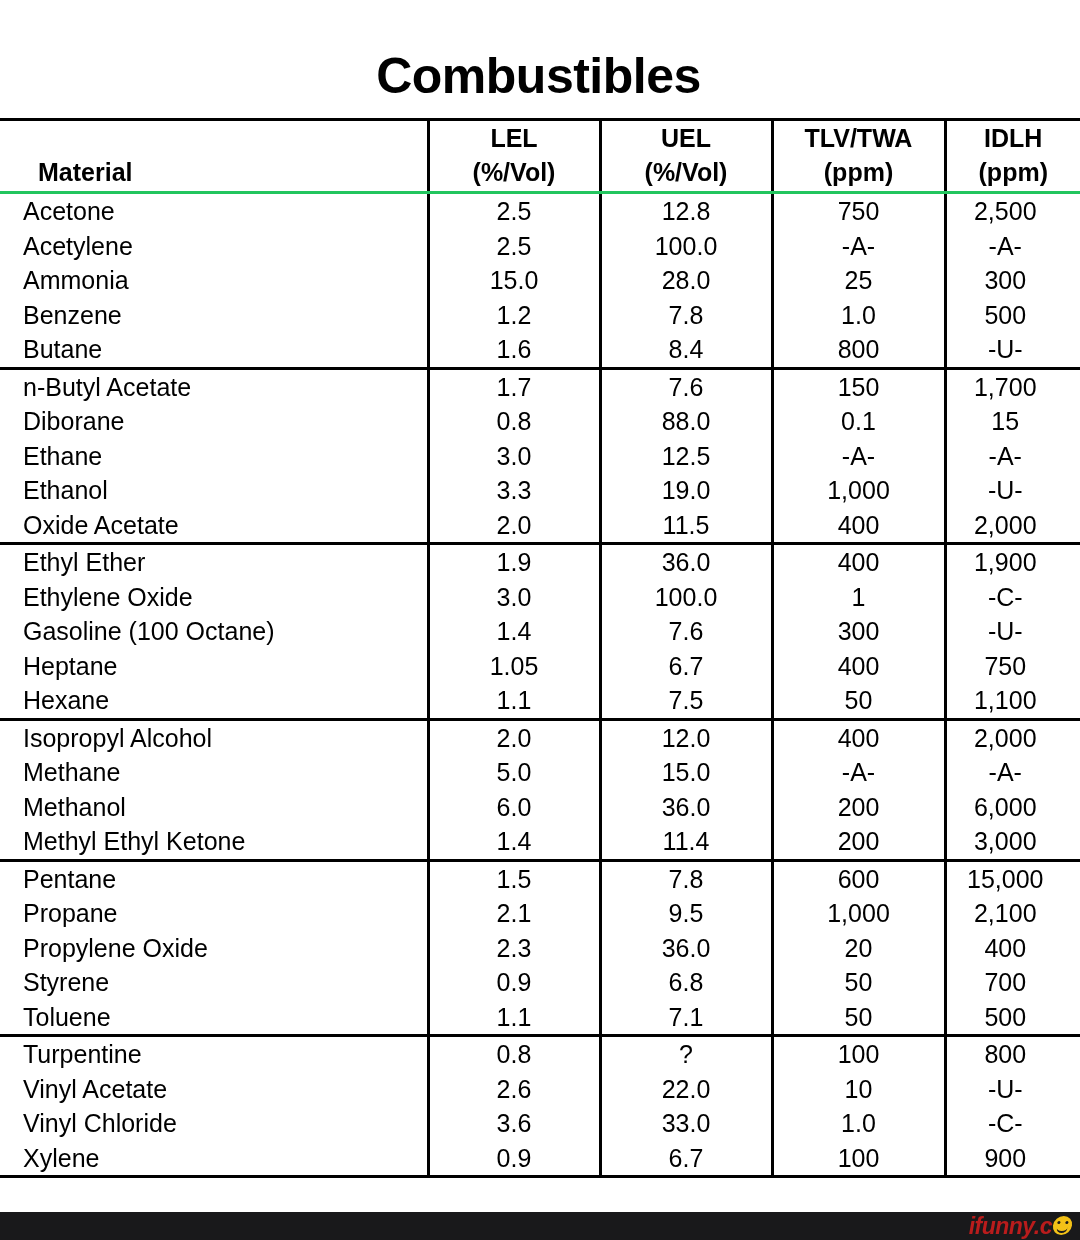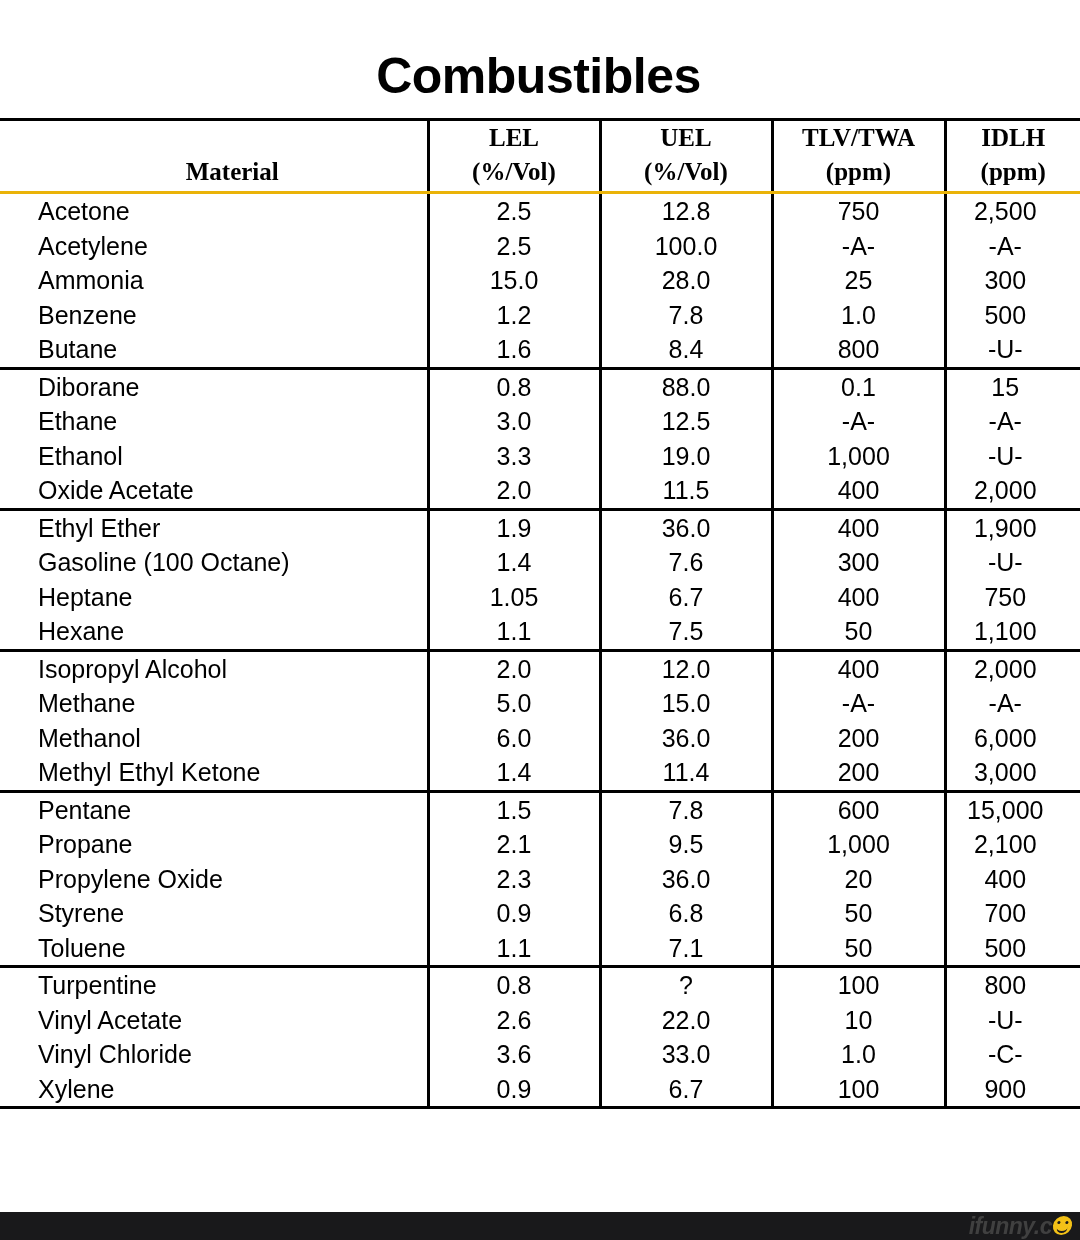--- a/index.html
+++ b/index.html
@@ -57,9 +57,8 @@
     font-weight: bold;
     vertical-align: bottom;
     border-top: 3px solid #000;
-    border-bottom: 3px solid #eab308;
+    border-bottom: 3px solid #22c55e;
     height: 72px;
-    font-family: Liberation Serif, serif;
   }
   thead th.num-head {
     border-left: 3px solid #000;

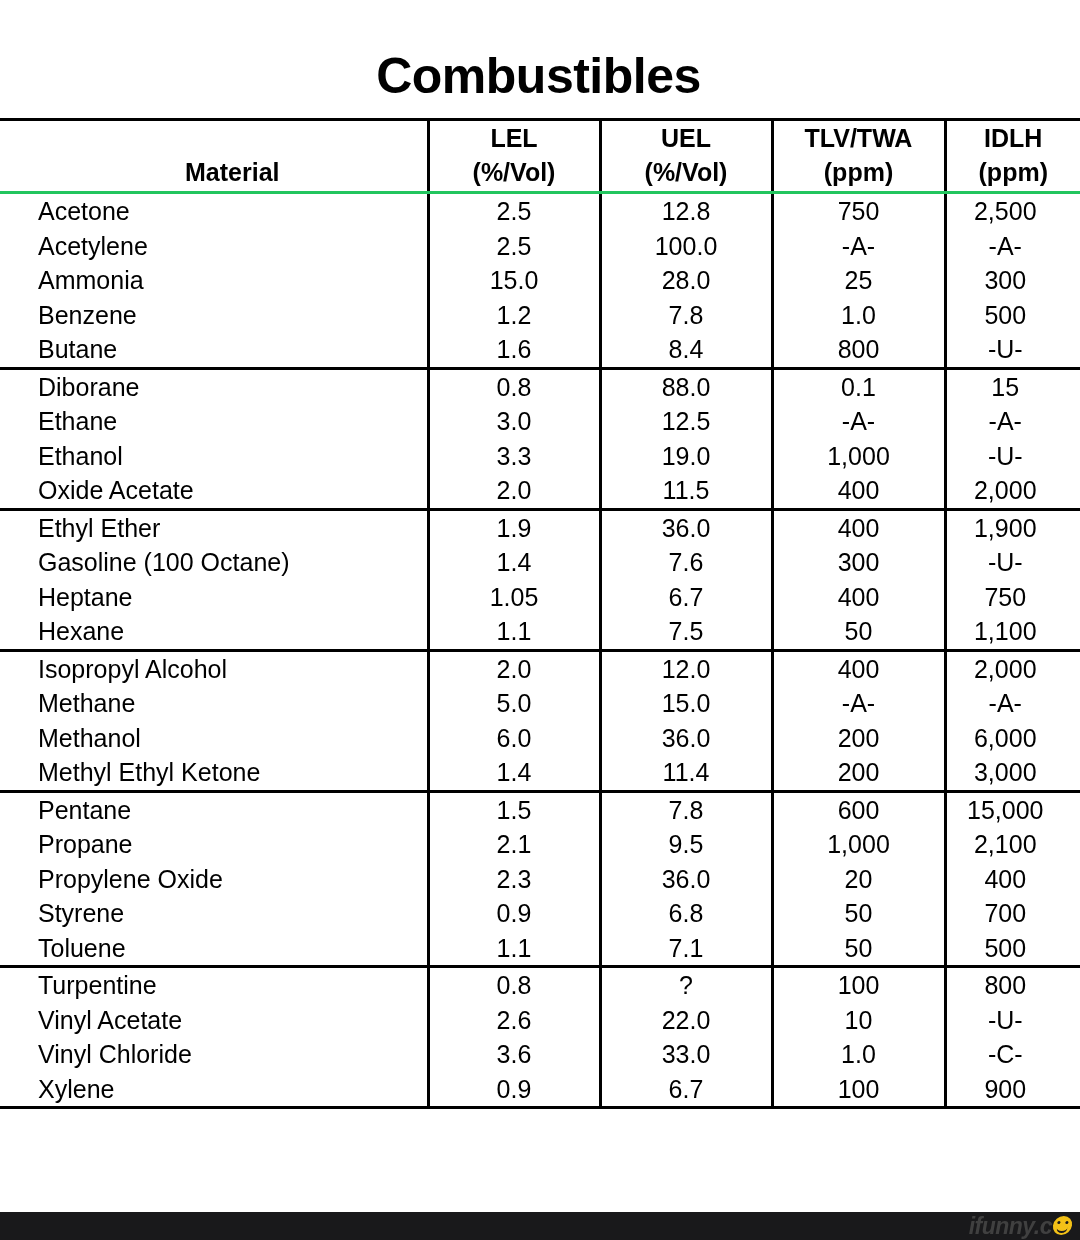--- a/index.html
+++ b/index.html
@@ -65,7 +65,7 @@
     text-align: center;
   }
   thead th.mat-head {
-    text-align: center;
+    text-align: left;
     padding-left: 38px;
     vertical-align: bottom;
   }

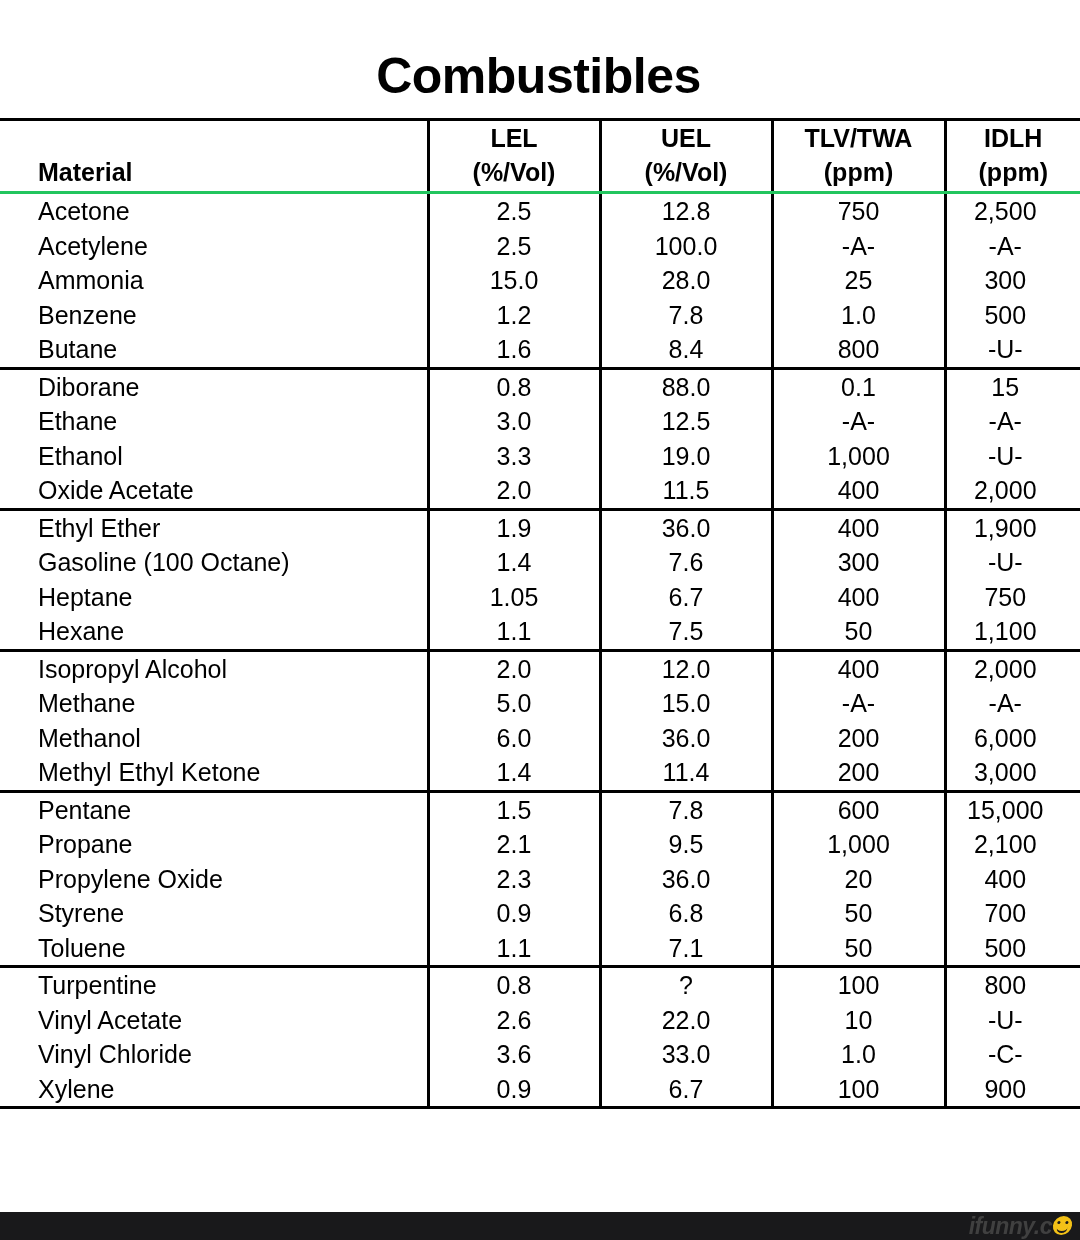--- a/index.html
+++ b/index.html
@@ -93,7 +93,7 @@
   }
   tbody td.mat-cell {
     text-align: left;
-    padding-left: 38px;
+    padding-left: 23px;
   }
   tbody td.num-cell {
     text-align: center;

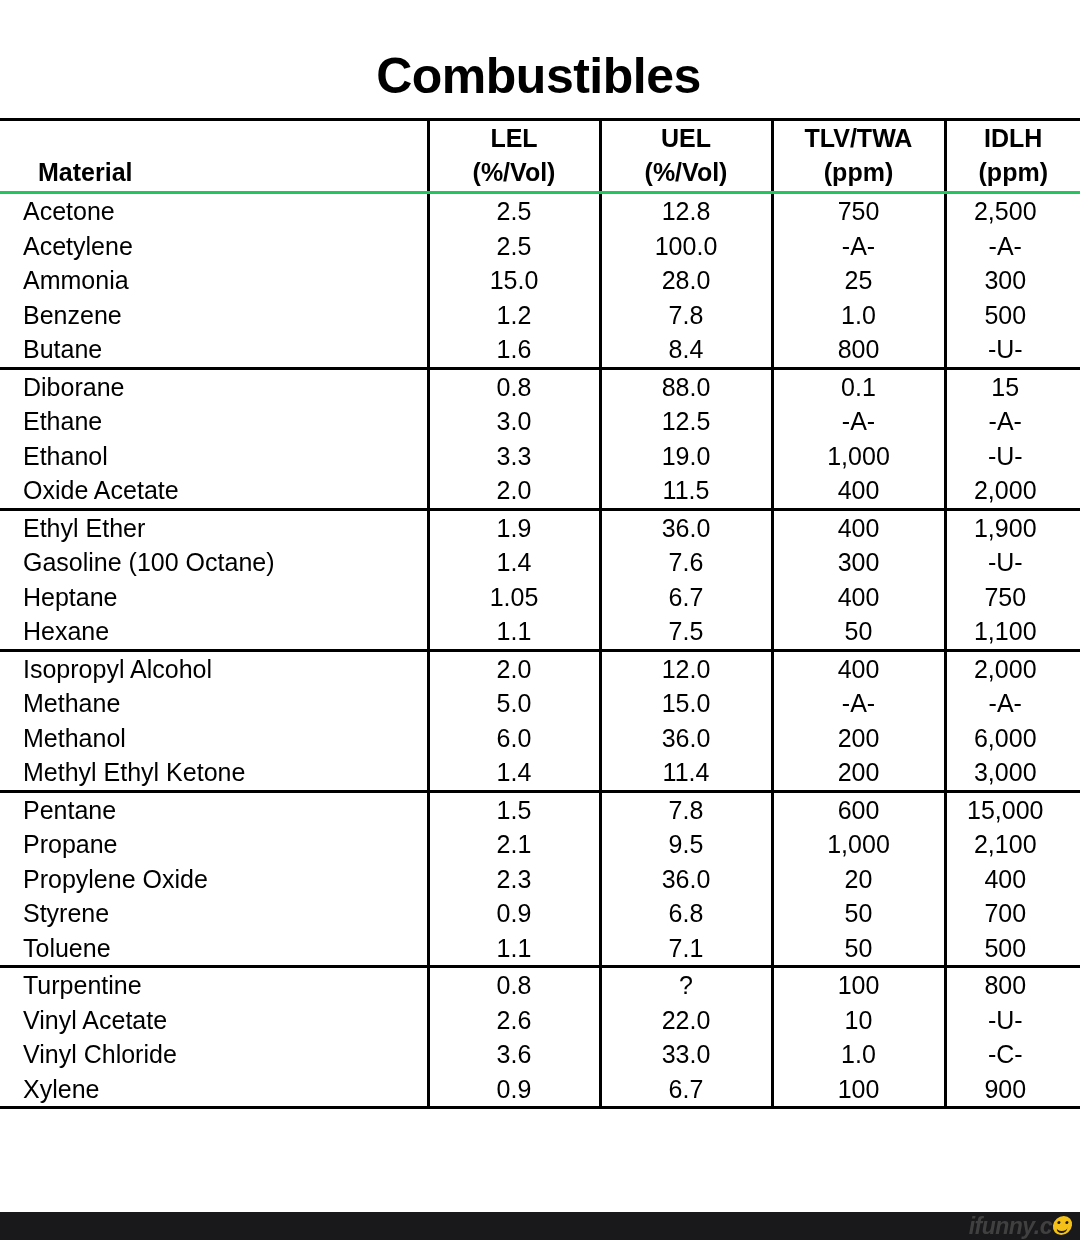--- a/index.html
+++ b/index.html
@@ -248,6 +248,13 @@
           <td class="idlh-cell">-U-</td>
         </tr>
         <tr>
+          <td class="mat-cell">n-Butyl Acetate</td>
+          <td class="num-cell">1.7</td>
+          <td class="num-cell">7.6</td>
+          <td class="num-cell">150</td>
+          <td class="idlh-cell">1,700</td>
+        </tr>
+        <tr>
           <td class="mat-cell">Diborane</td>
           <td class="num-cell">0.8</td>
           <td class="num-cell">88.0</td>

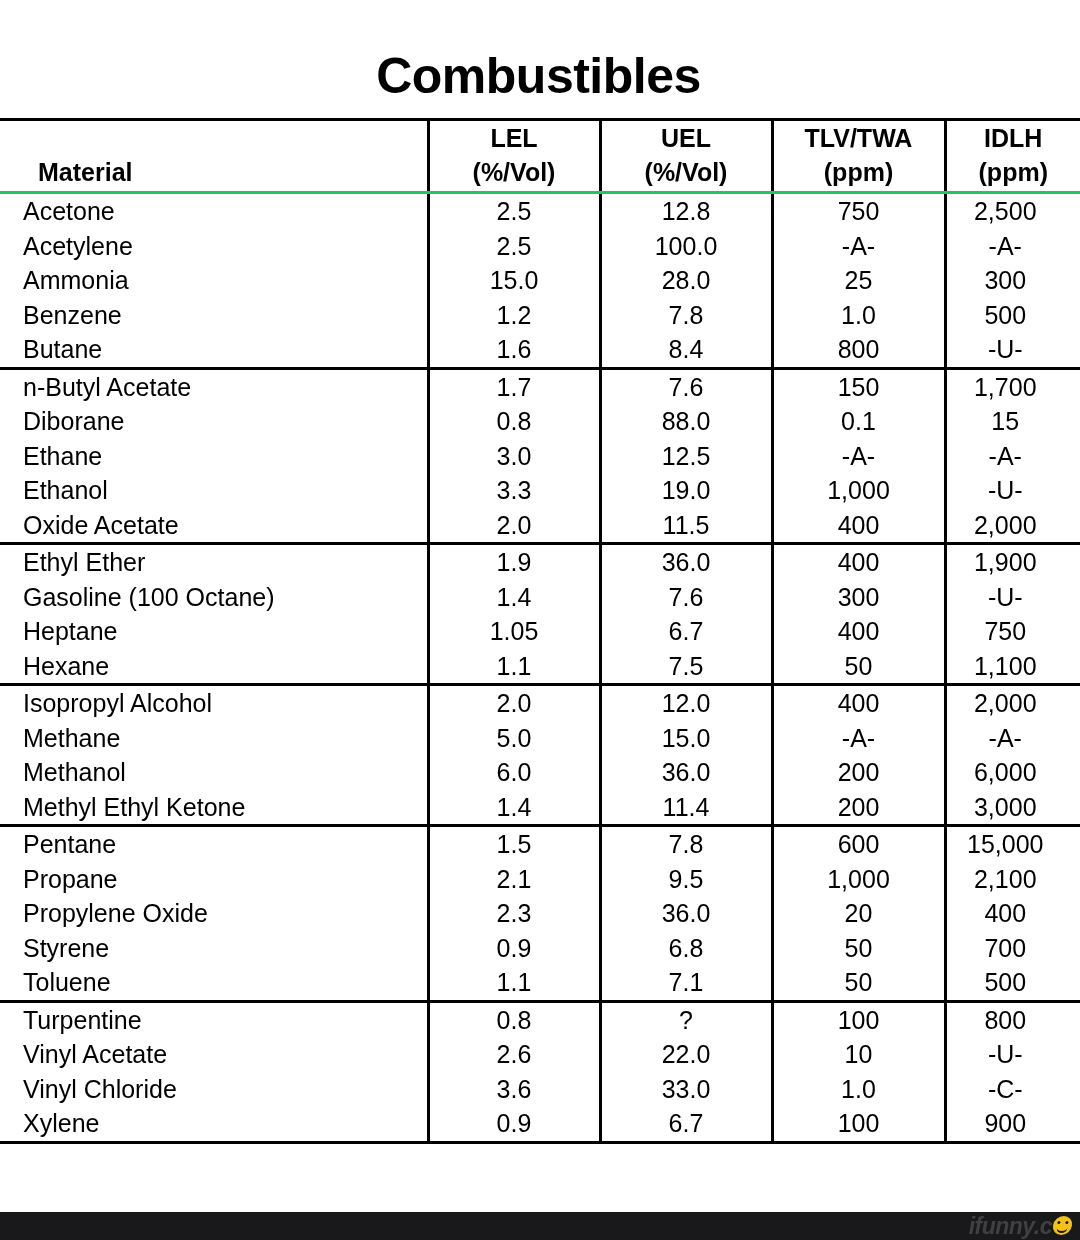--- a/index.html
+++ b/index.html
@@ -290,6 +290,13 @@
           <td class="idlh-cell">1,900</td>
         </tr>
         <tr>
+          <td class="mat-cell">Ethylene Oxide</td>
+          <td class="num-cell">3.0</td>
+          <td class="num-cell">100.0</td>
+          <td class="num-cell">1</td>
+          <td class="idlh-cell">-C-</td>
+        </tr>
+        <tr>
           <td class="mat-cell">Gasoline (100 Octane)</td>
           <td class="num-cell">1.4</td>
           <td class="num-cell">7.6</td>

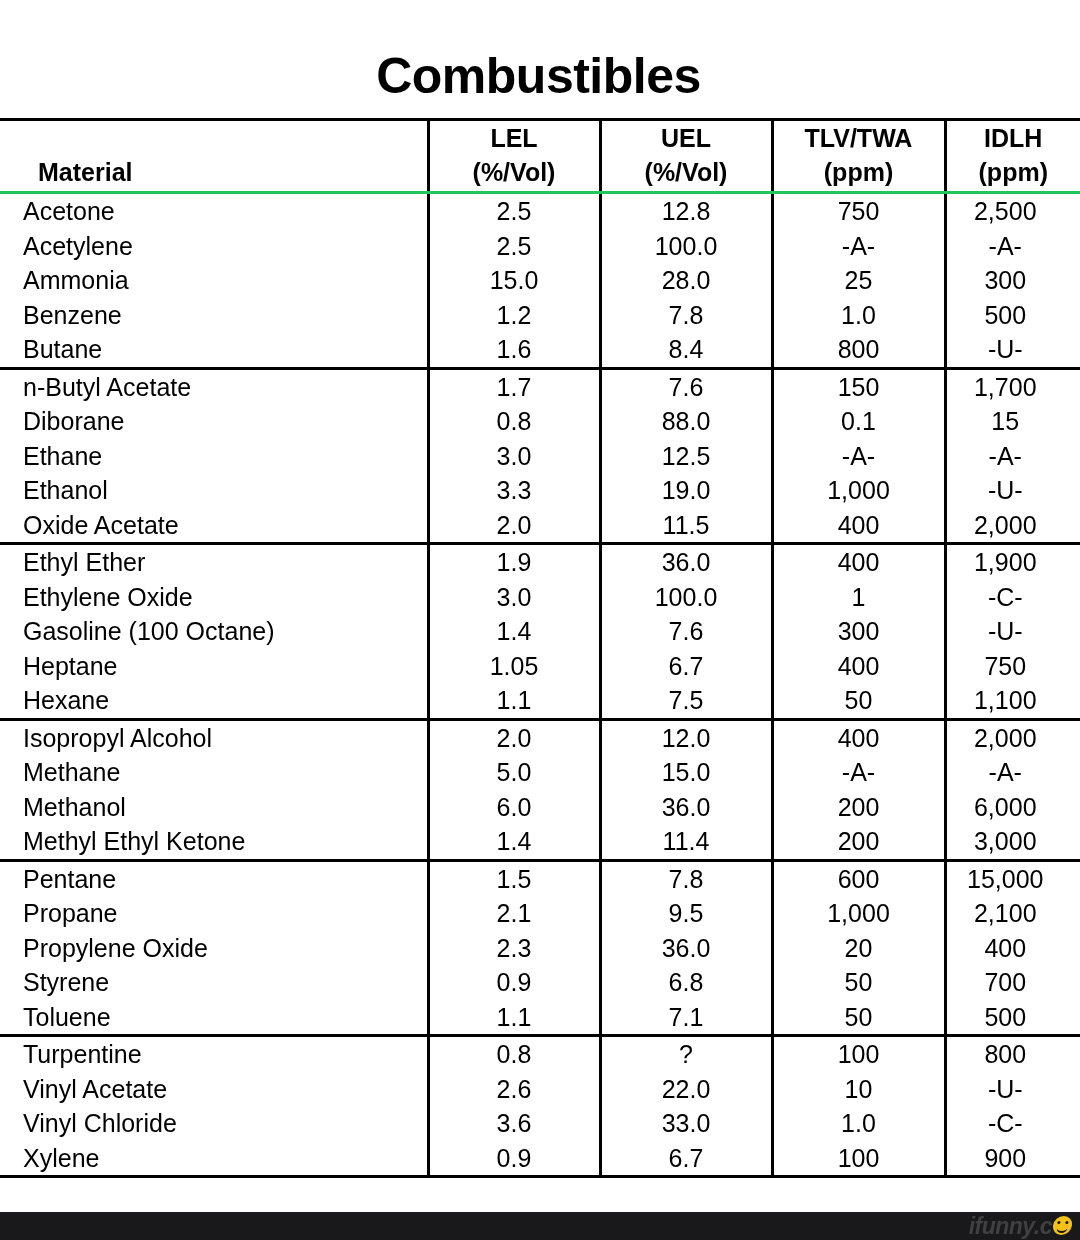--- a/index.html
+++ b/index.html
@@ -130,7 +130,7 @@
     font-size: 23px;
     font-weight: bold;
     font-style: italic;
-    color: #404040;
+    color: #b91c1c;
     letter-spacing: -0.5px;
     line-height: 28px;
   }

